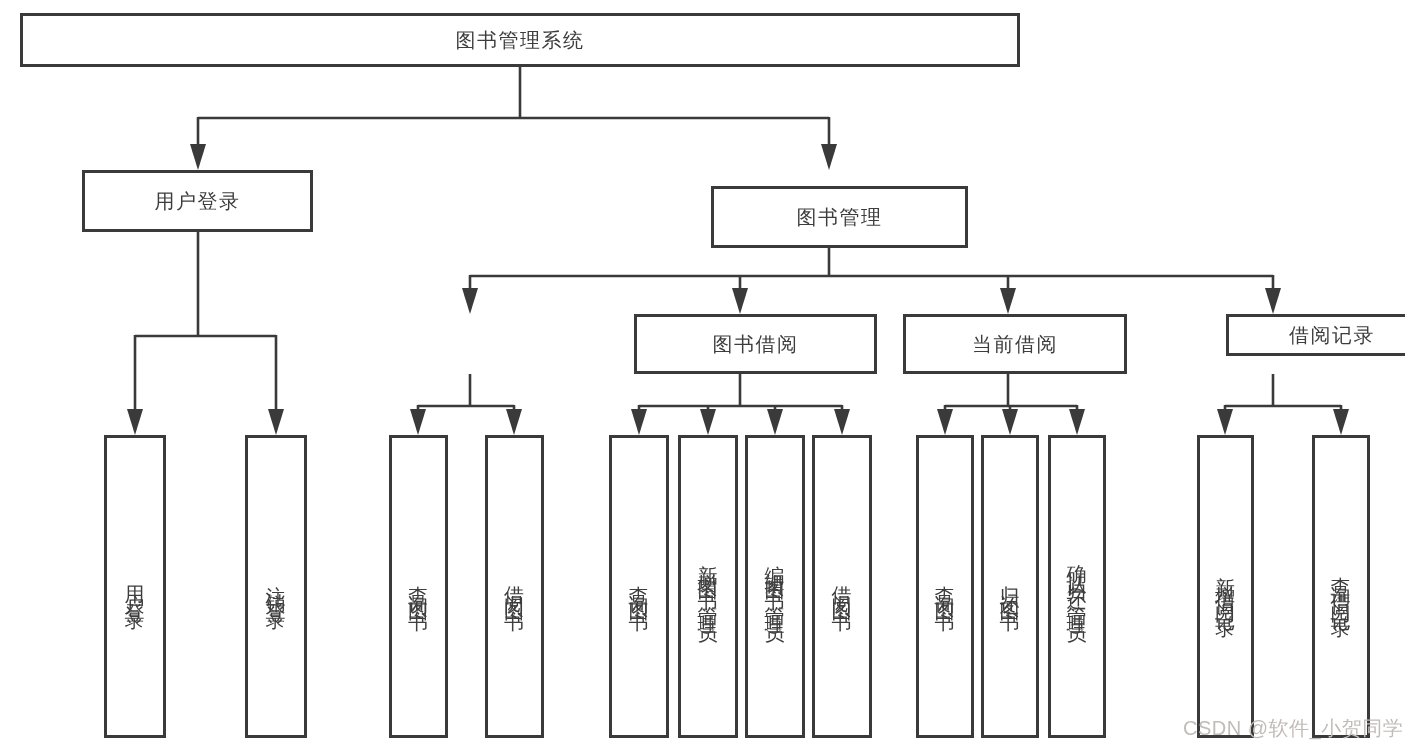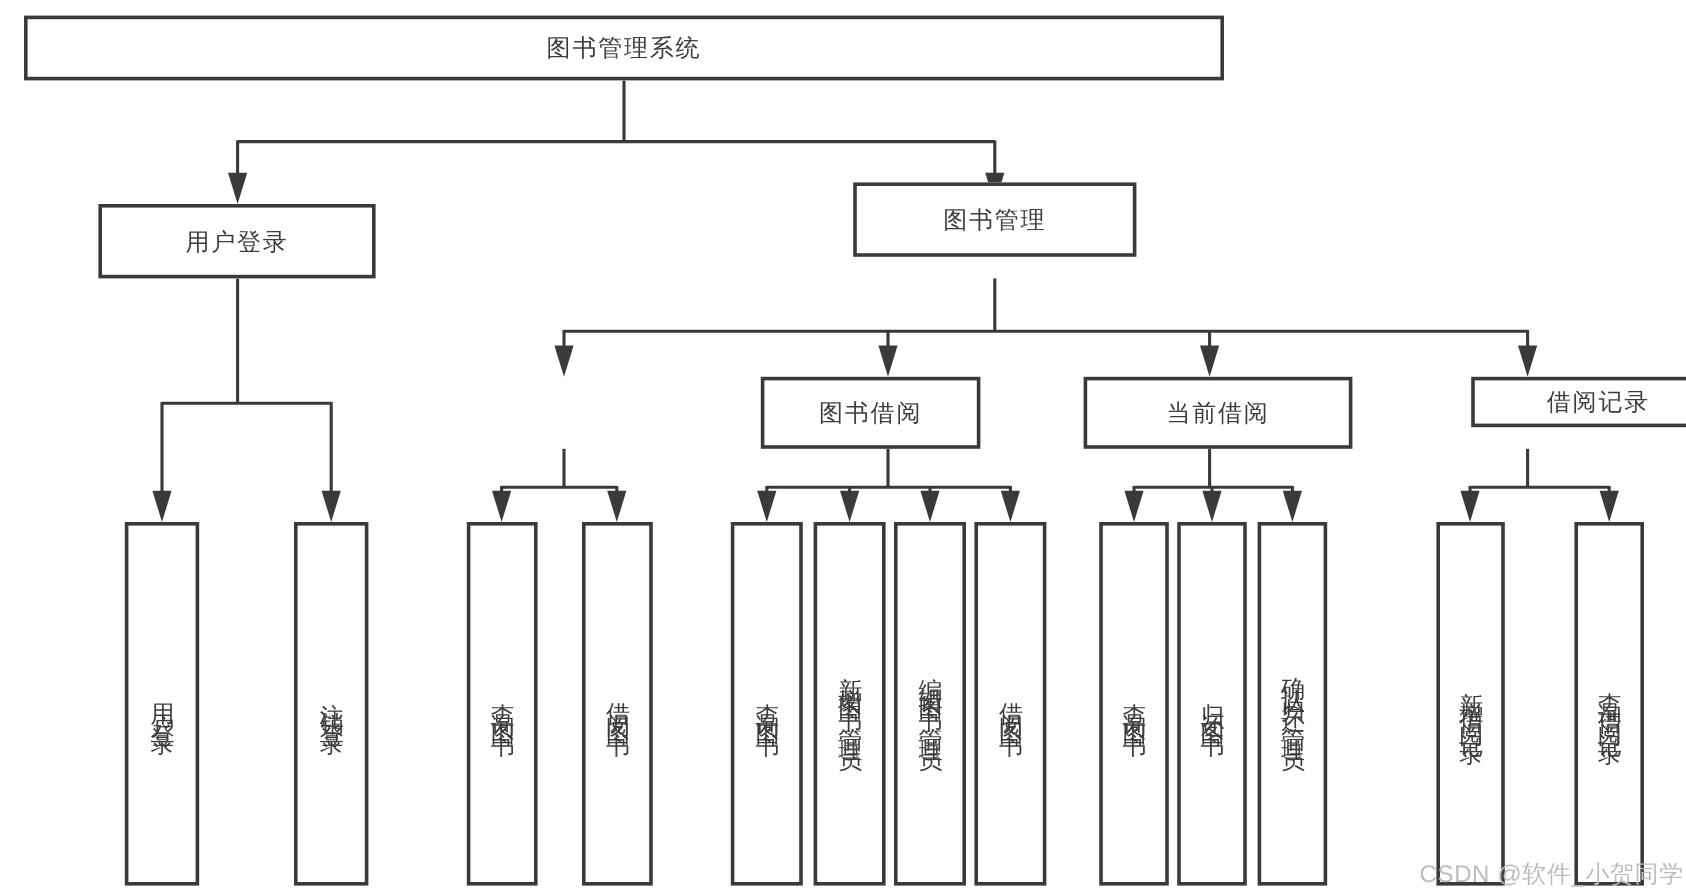--- a/index.html
+++ b/index.html
@@ -120,7 +120,7 @@
   <div class="hnode" style="left:20px;top:13px;width:1000px;height:54px">图书管理系统</div>
 
   <div class="hnode" style="left:82px;top:170px;width:231px;height:62px">用户登录</div>
-  <div class="hnode" style="left:711px;top:152px;width:236px;height:62px">图书管理</div>
+  <div class="hnode" style="left:711px;top:186px;width:257px;height:62px">图书管理</div>
 
   <div class="hnode" style="left:634px;top:314px;width:183px;height:60px">图书借阅</div>
   <div class="hnode" style="left:903px;top:314px;width:224px;height:60px">当前借阅</div>

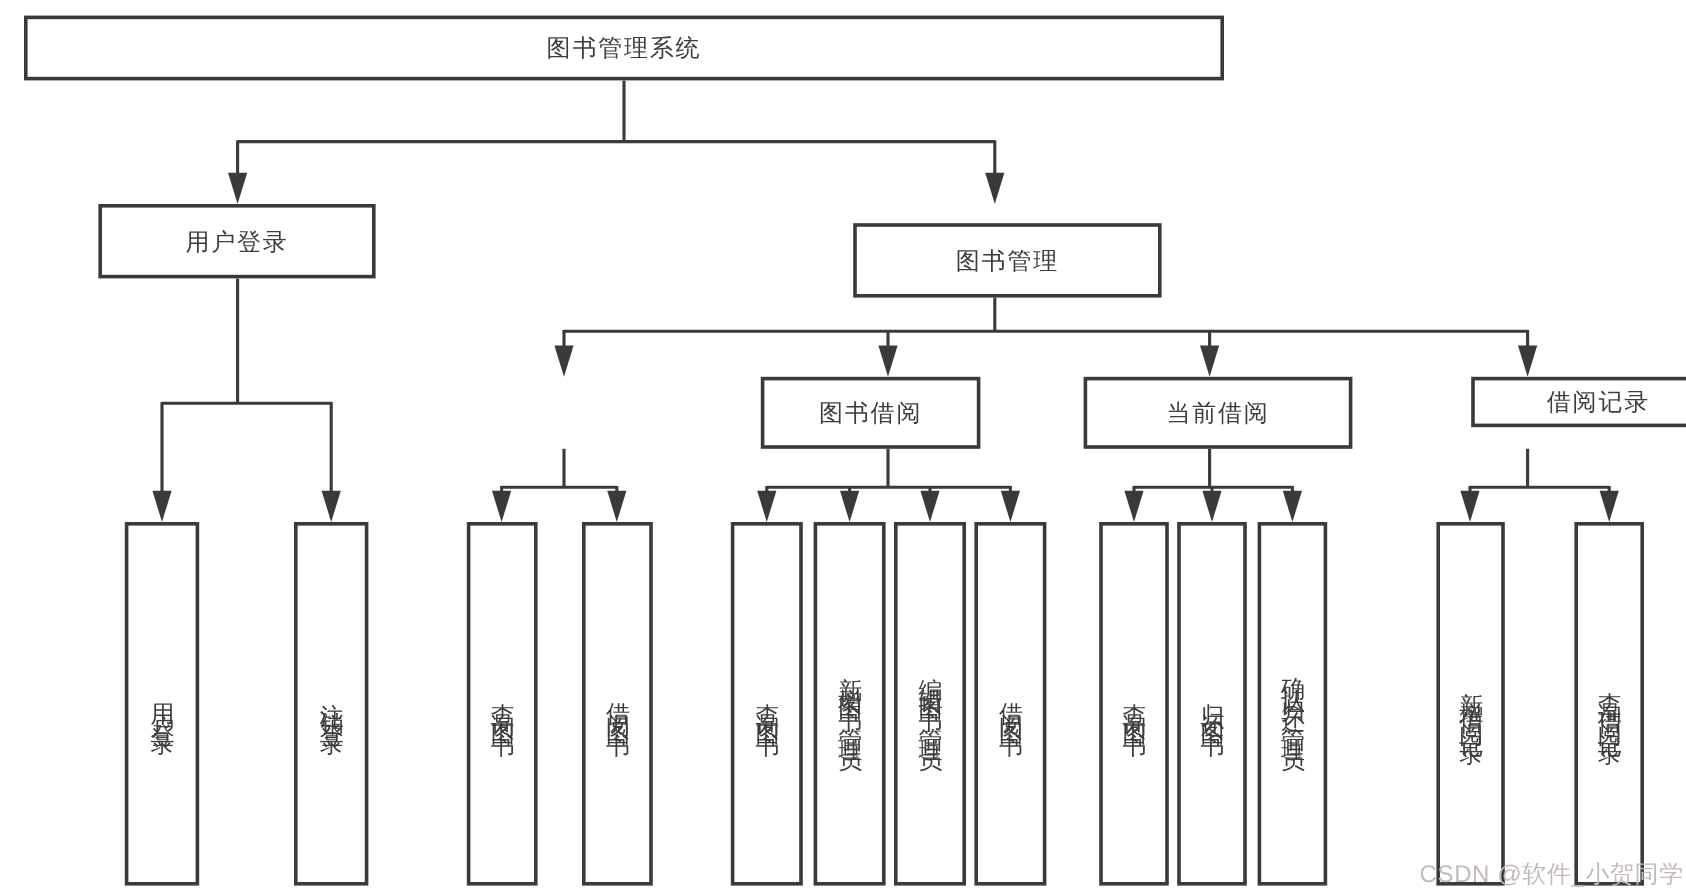--- a/index.html
+++ b/index.html
@@ -122,7 +122,7 @@
   <div class="hnode" style="left:82px;top:170px;width:231px;height:62px">用户登录</div>
   <div class="hnode" style="left:711px;top:186px;width:257px;height:62px">图书管理</div>
 
-  <div class="hnode" style="left:634px;top:314px;width:183px;height:60px">图书借阅</div>
+  <div class="hnode" style="left:634px;top:314px;width:243px;height:60px">图书借阅</div>
   <div class="hnode" style="left:903px;top:314px;width:224px;height:60px">当前借阅</div>
   <div class="hnode" style="left:1226px;top:314px;width:212px;height:42px">借阅记录</div>
 

